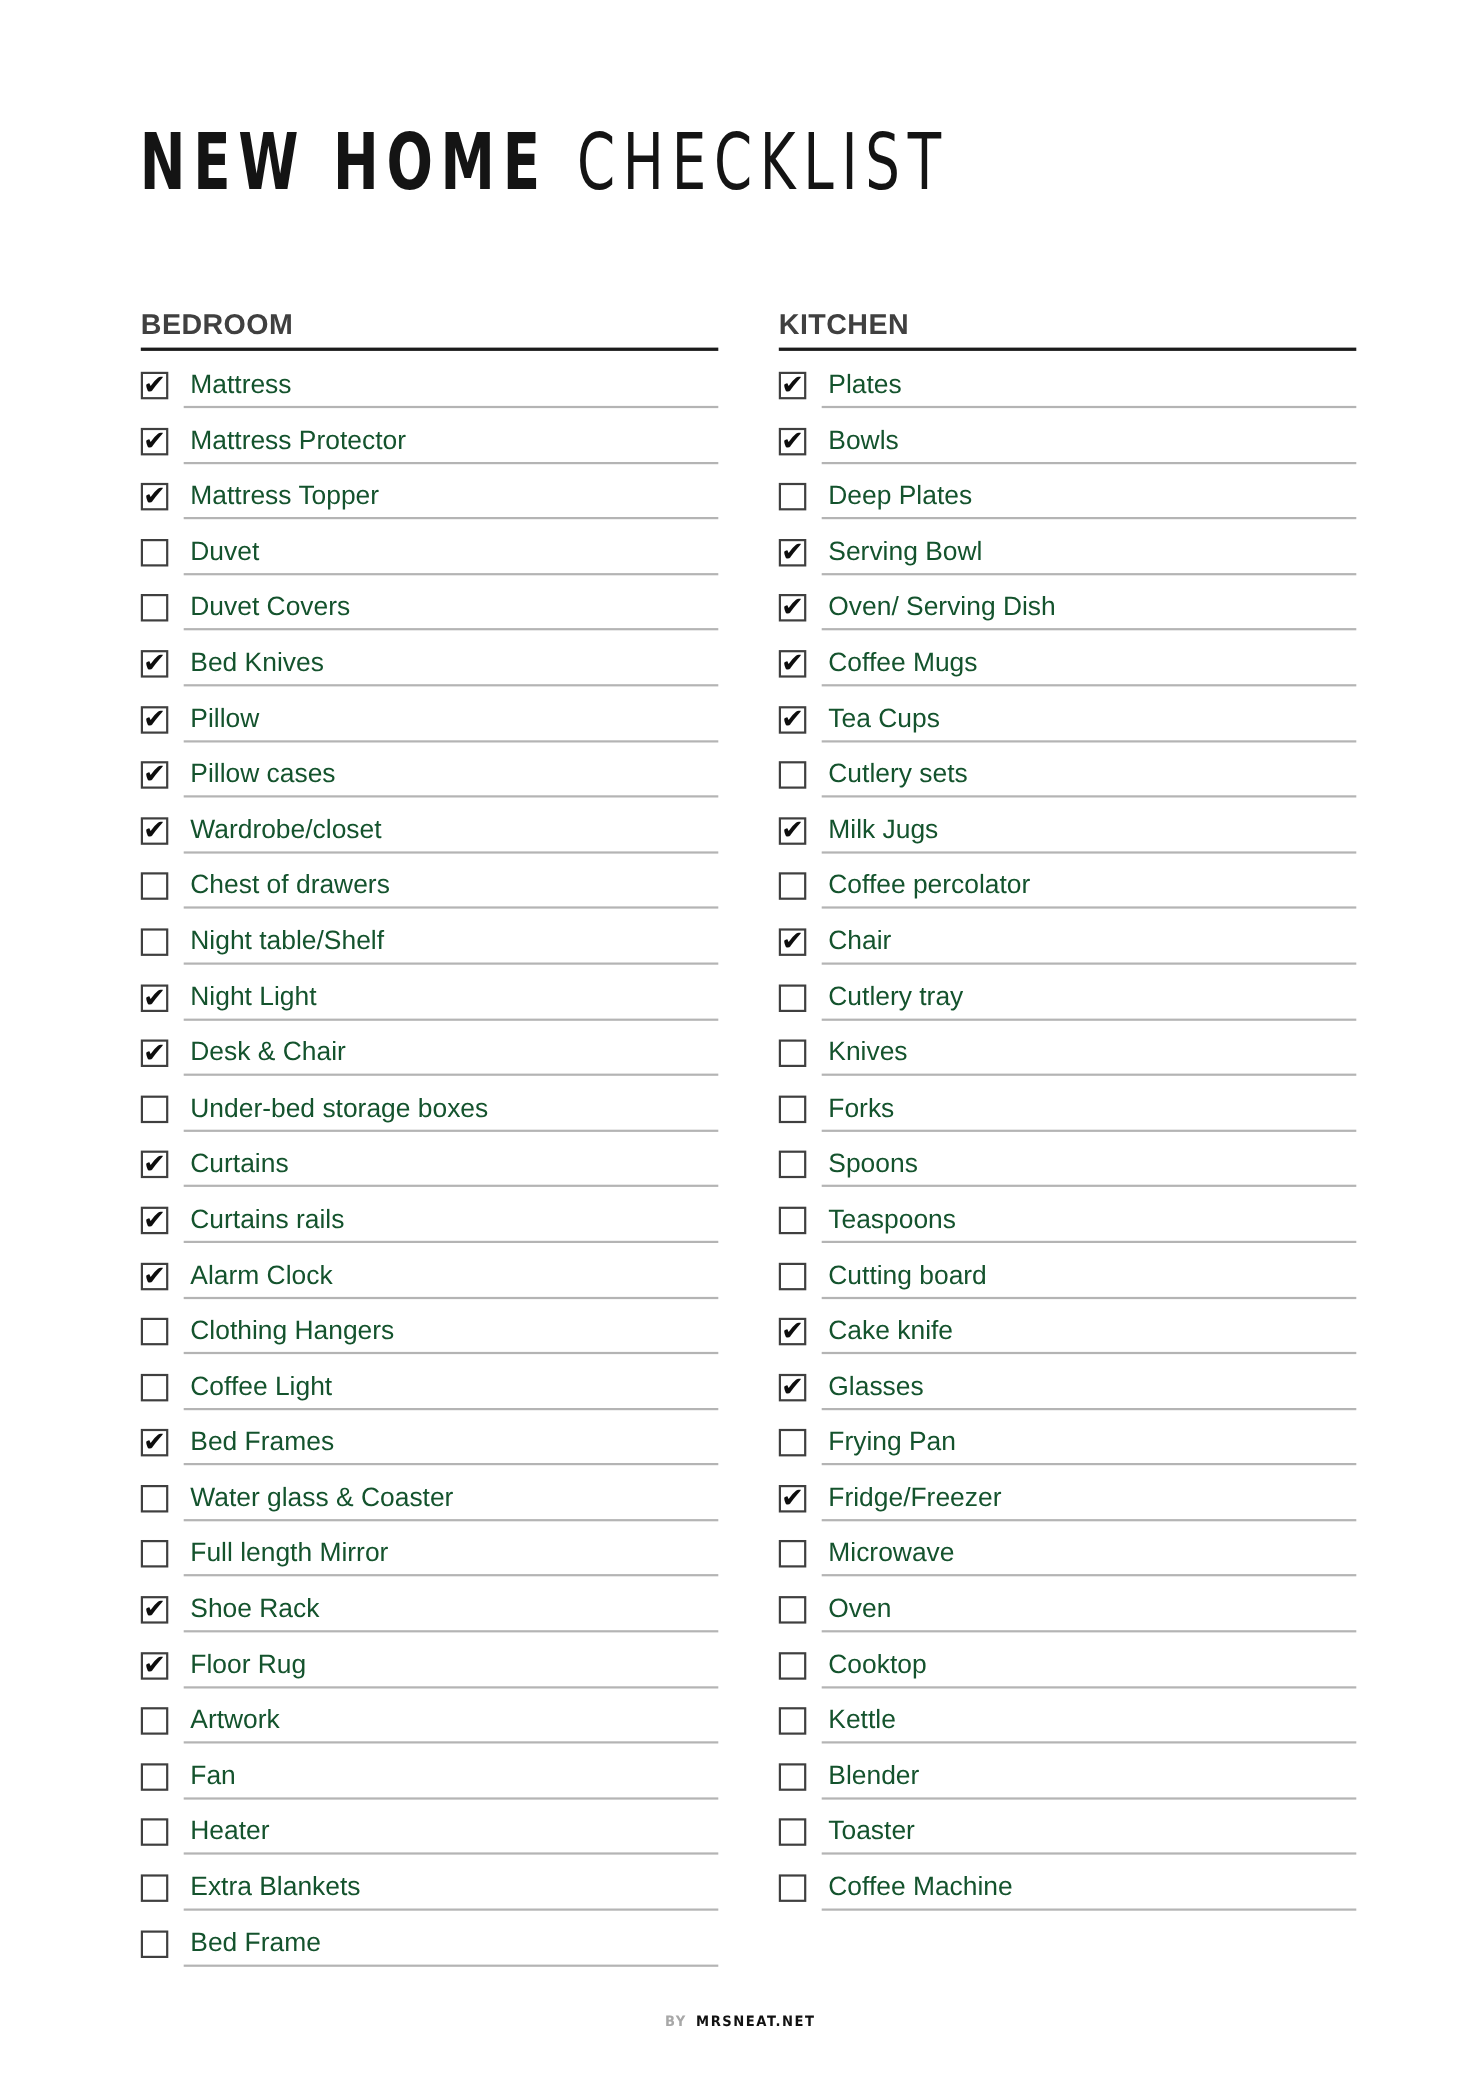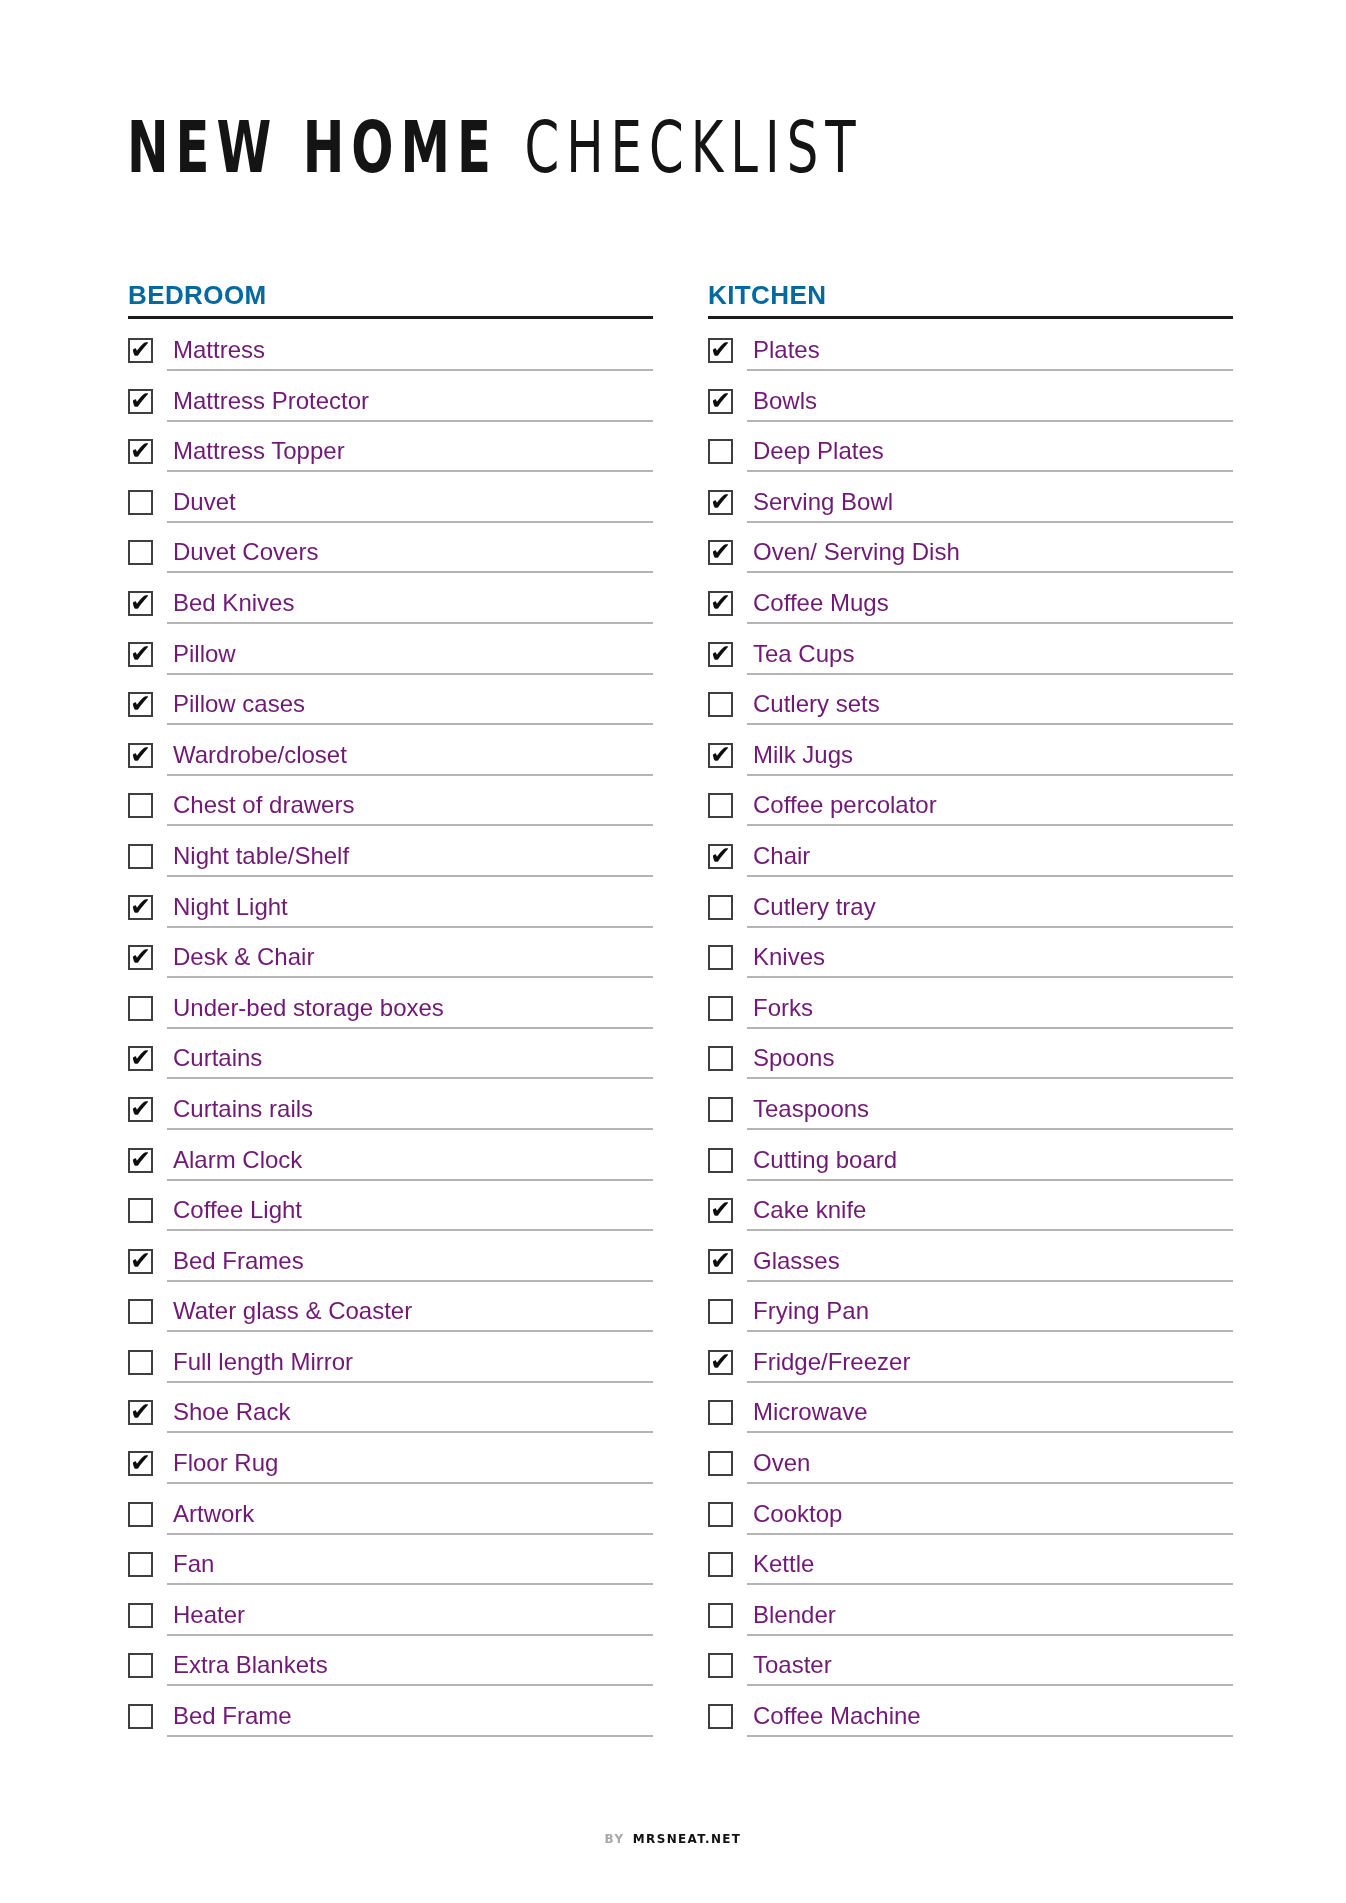--- a/index.html
+++ b/index.html
@@ -50,7 +50,7 @@
     line-height: 30px;
     font-weight: bold;
     letter-spacing: 0.4px;
-    color: #0369a1;
+    color: #404040;
     font-family: "Liberation Sans", sans-serif;
   }
   .rule {

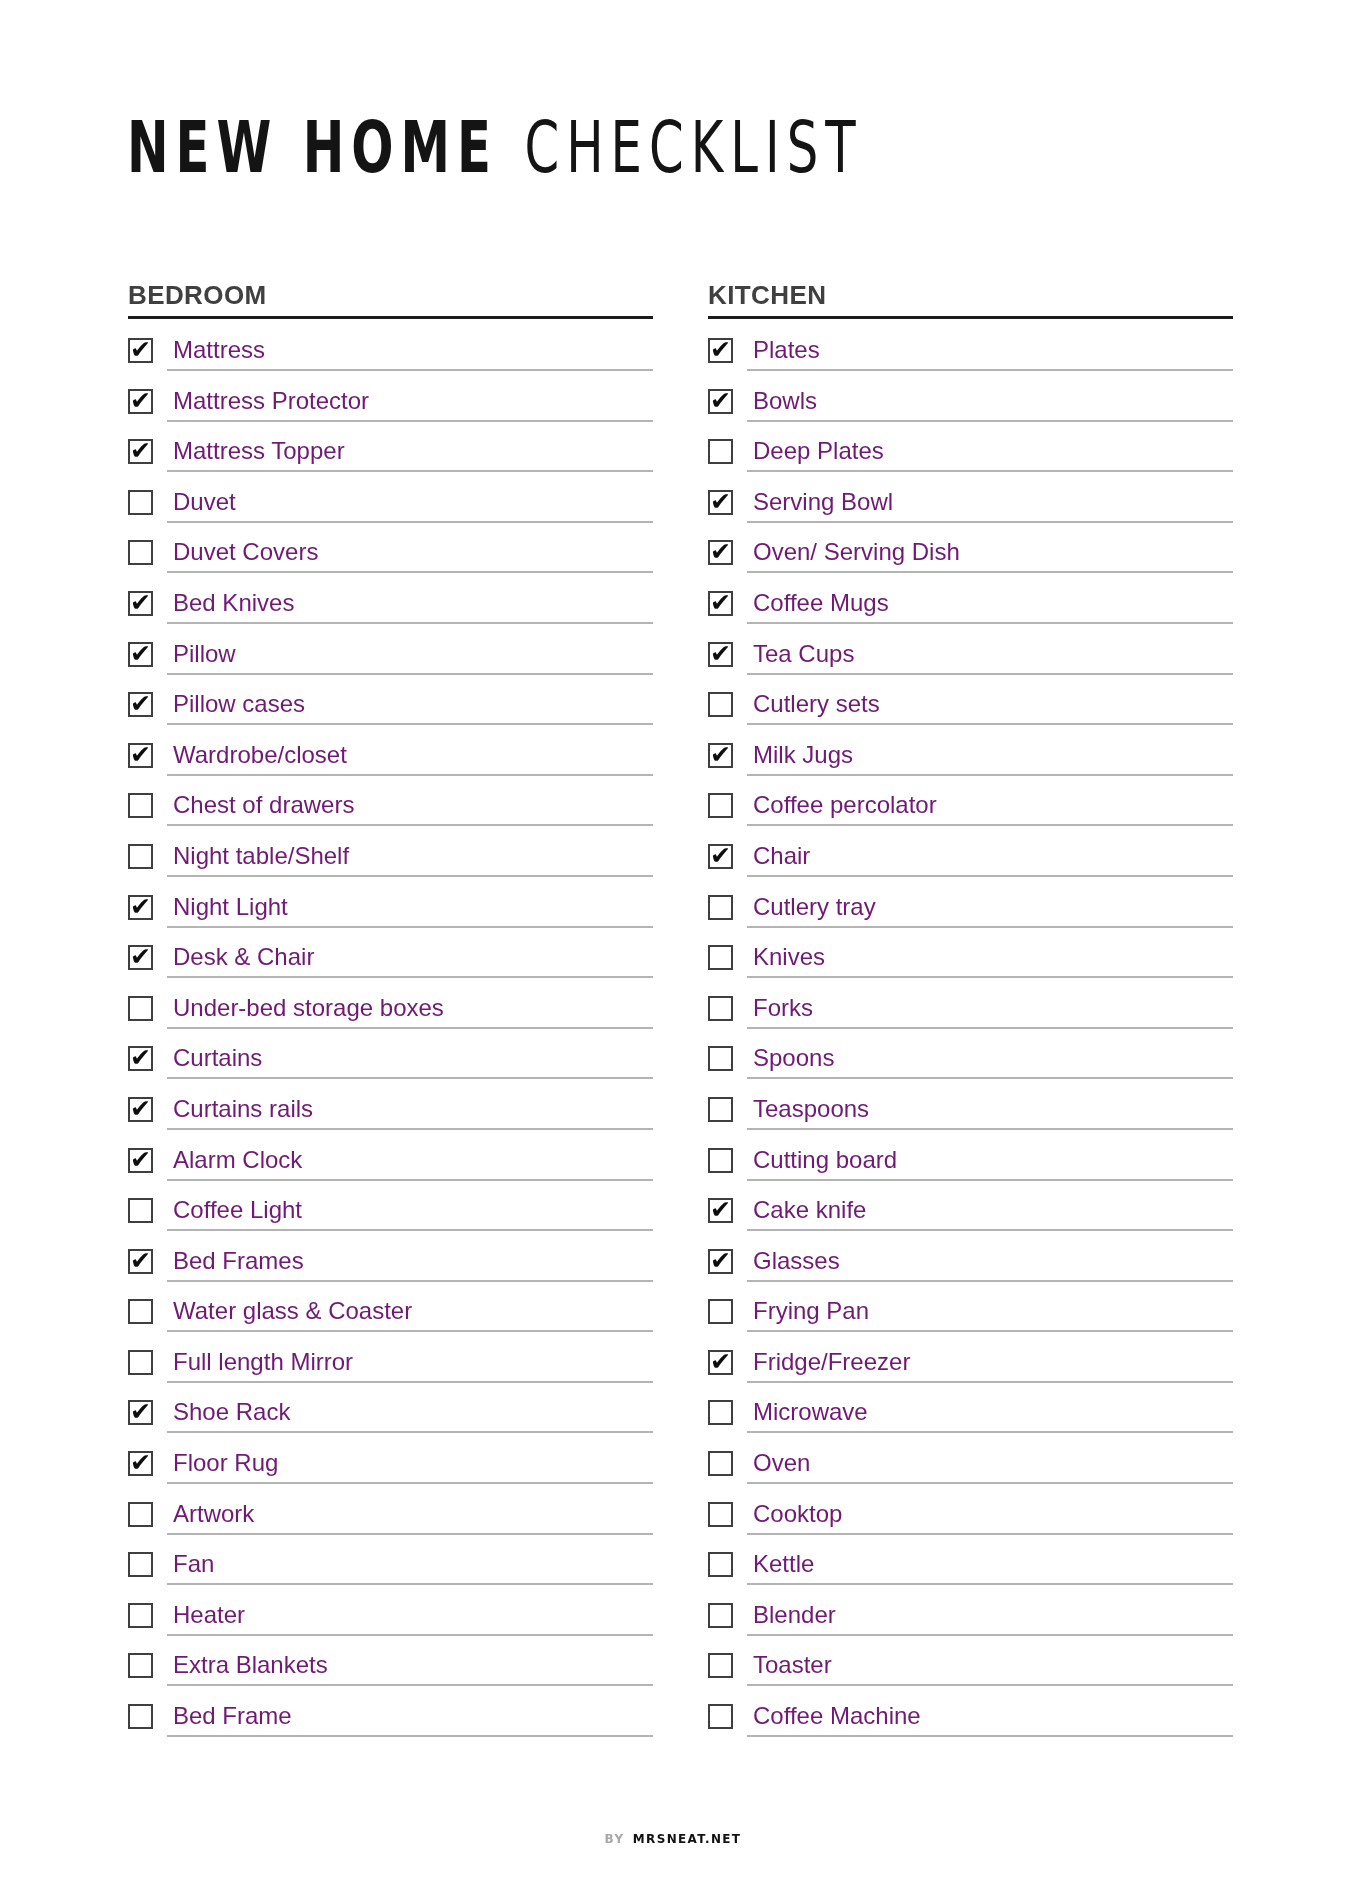--- a/index.html
+++ b/index.html
@@ -92,7 +92,7 @@
     top: -2px;
     font-size: 24px;
     line-height: 27px;
-    color: #701a75;
+    color: #14532d;
     white-space: nowrap;
   }
   .uline {

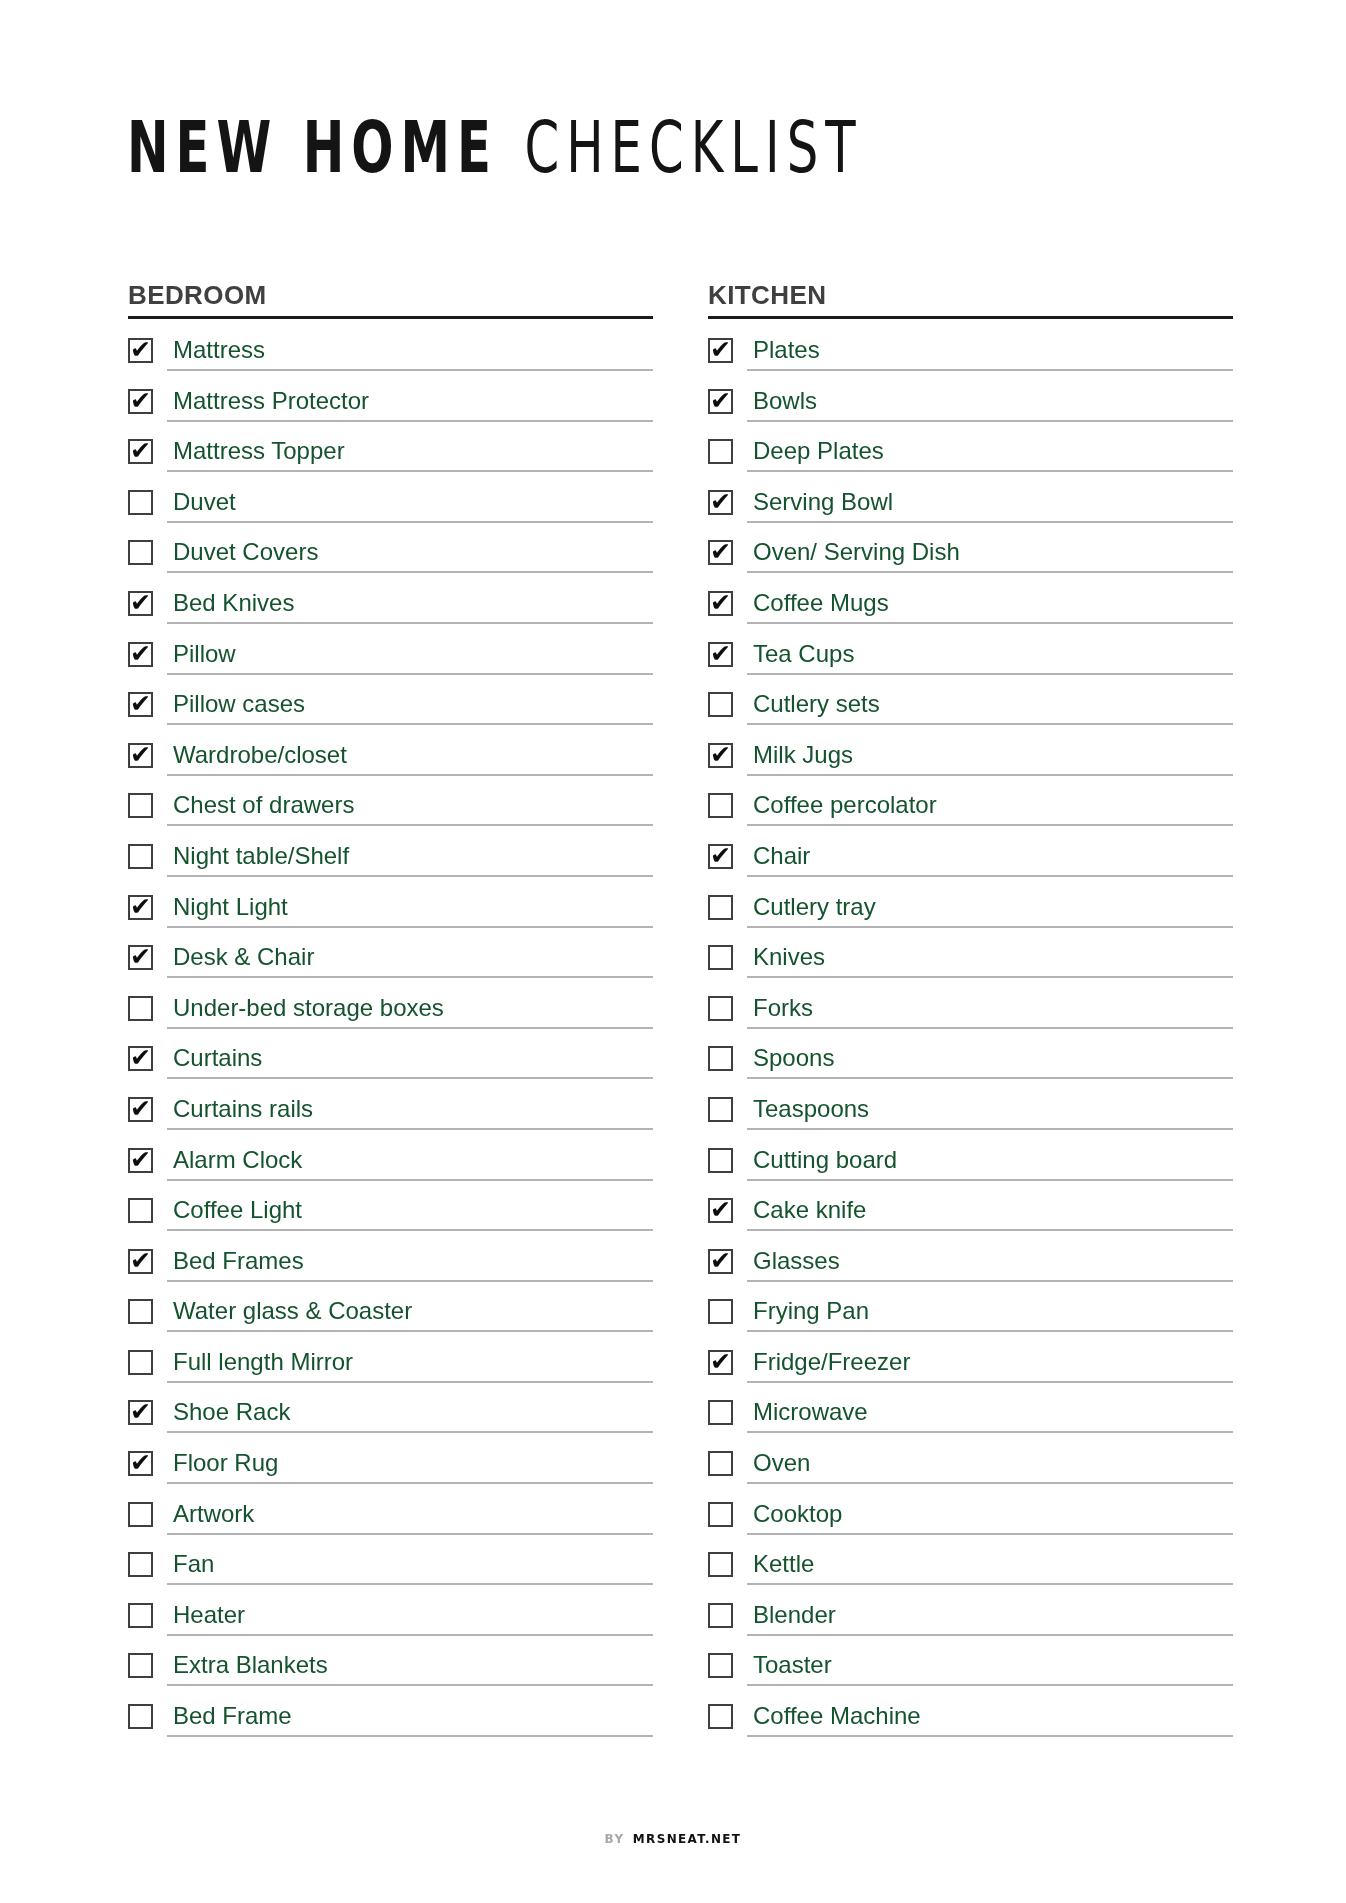--- a/index.html
+++ b/index.html
@@ -257,6 +257,13 @@
     <span class="box" role="checkbox" aria-checked="false">
             <span class="mark"></span>
           </span>
+    <span class="label">Clothing Hangers</span>
+    <span class="uline"></span>
+  </div>
+        <div class="row">
+    <span class="box" role="checkbox" aria-checked="false">
+            <span class="mark"></span>
+          </span>
     <span class="label">Coffee Light</span>
     <span class="uline"></span>
   </div>

